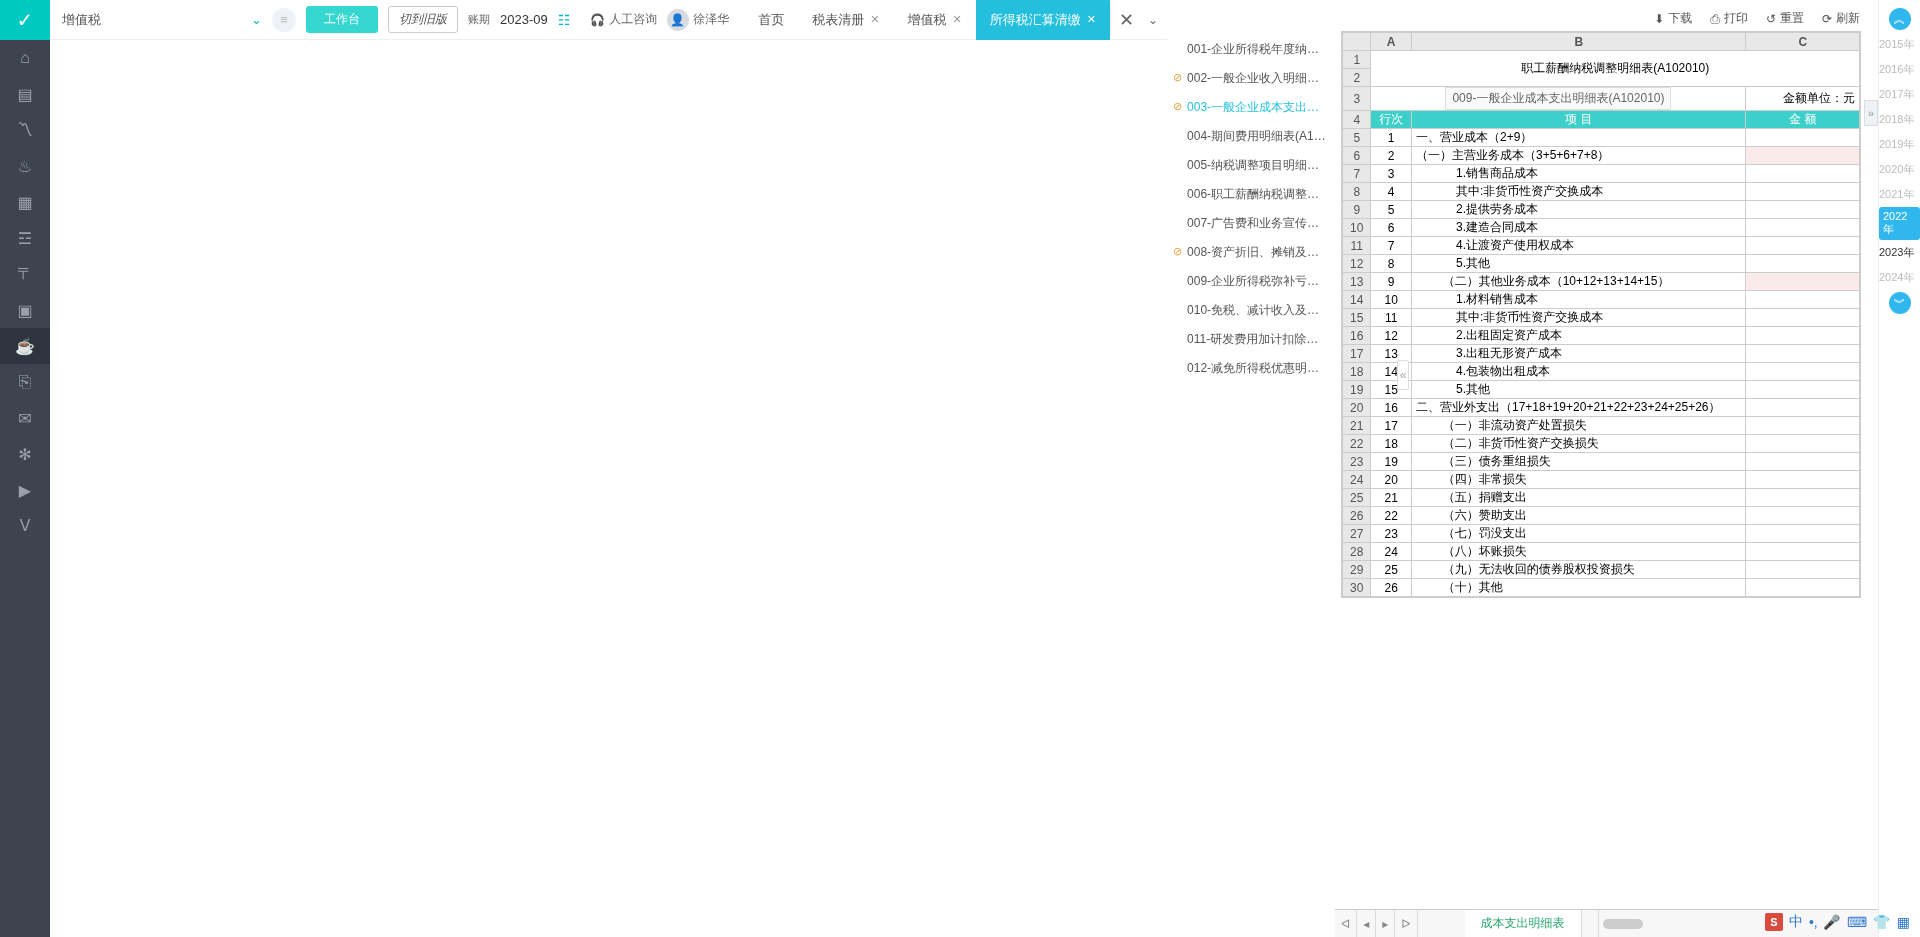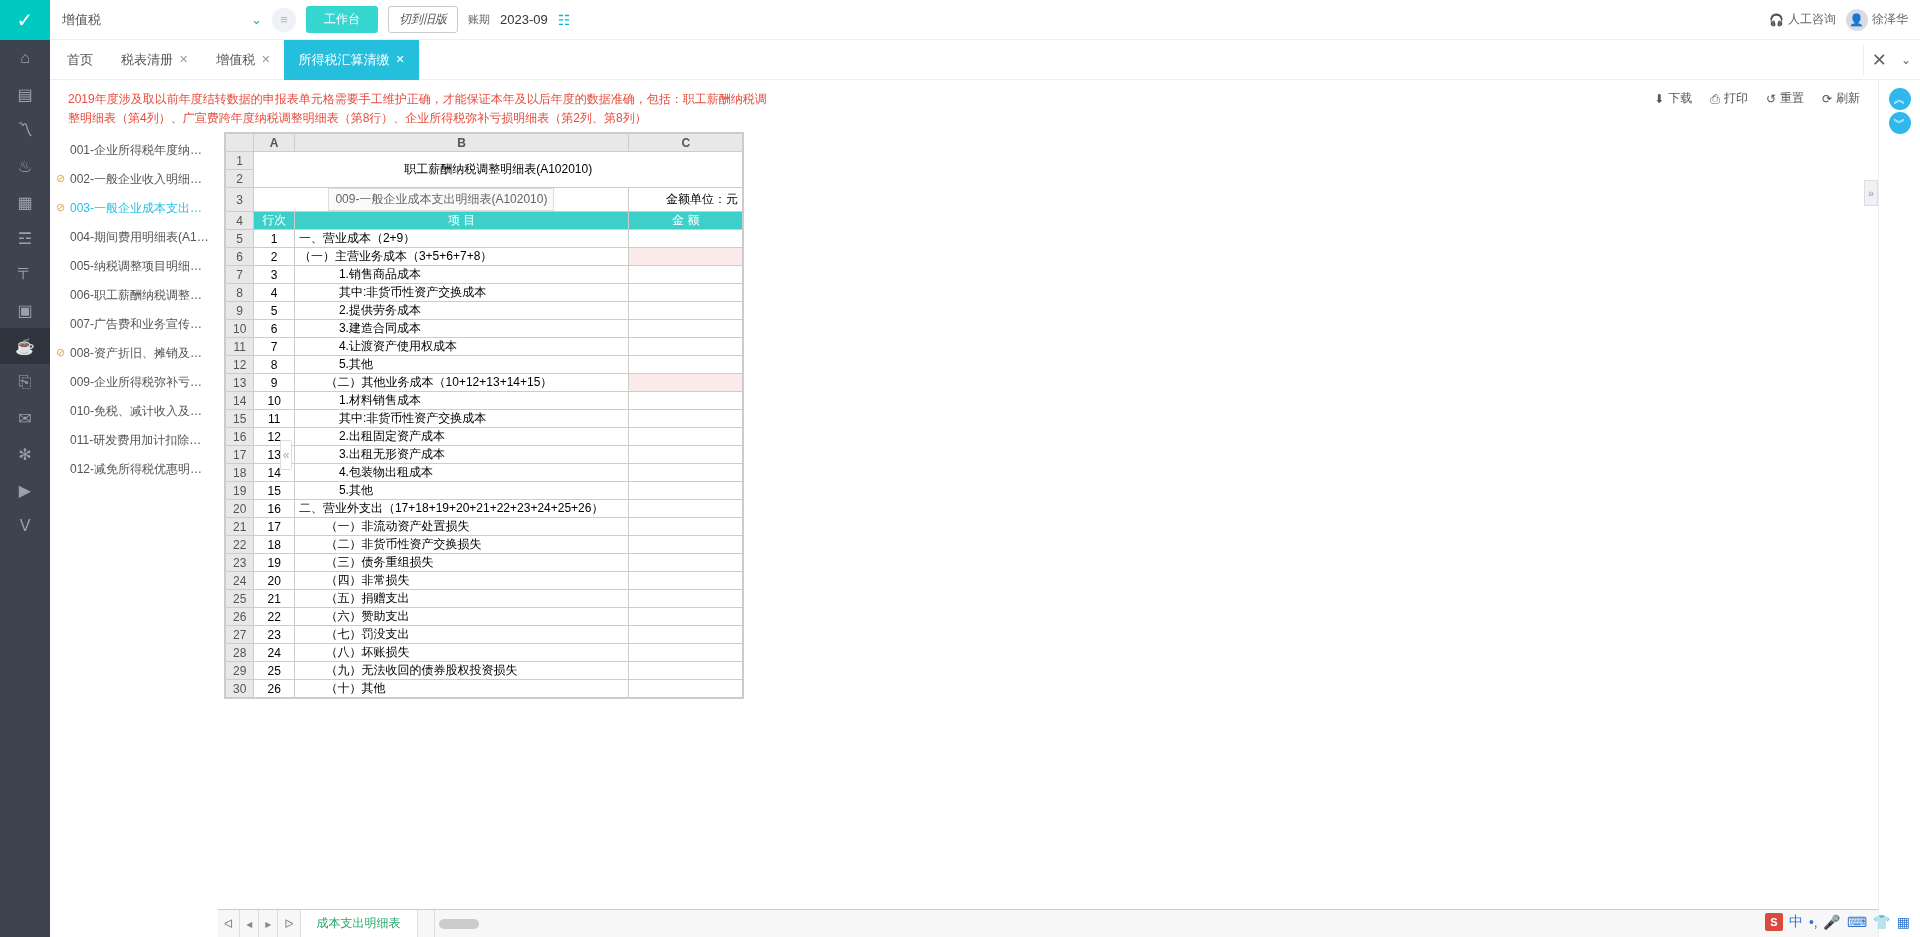--- a/index.html
+++ b/index.html
@@ -13,7 +13,7 @@
 .sidebar .nav-item.active { color: #fff; background: #2e343e; }
 
 
-.main { flex: 1; display: flex; flex-direction: column; background: #fff; }
+.main { flex: 1; display: flex; flex-direction: row; background: #fff; }
 
 
 .topbar { height: 40px; display: flex; align-items: center; padding: 0 12px; border-bottom: 1px solid #eee; gap: 10px; }

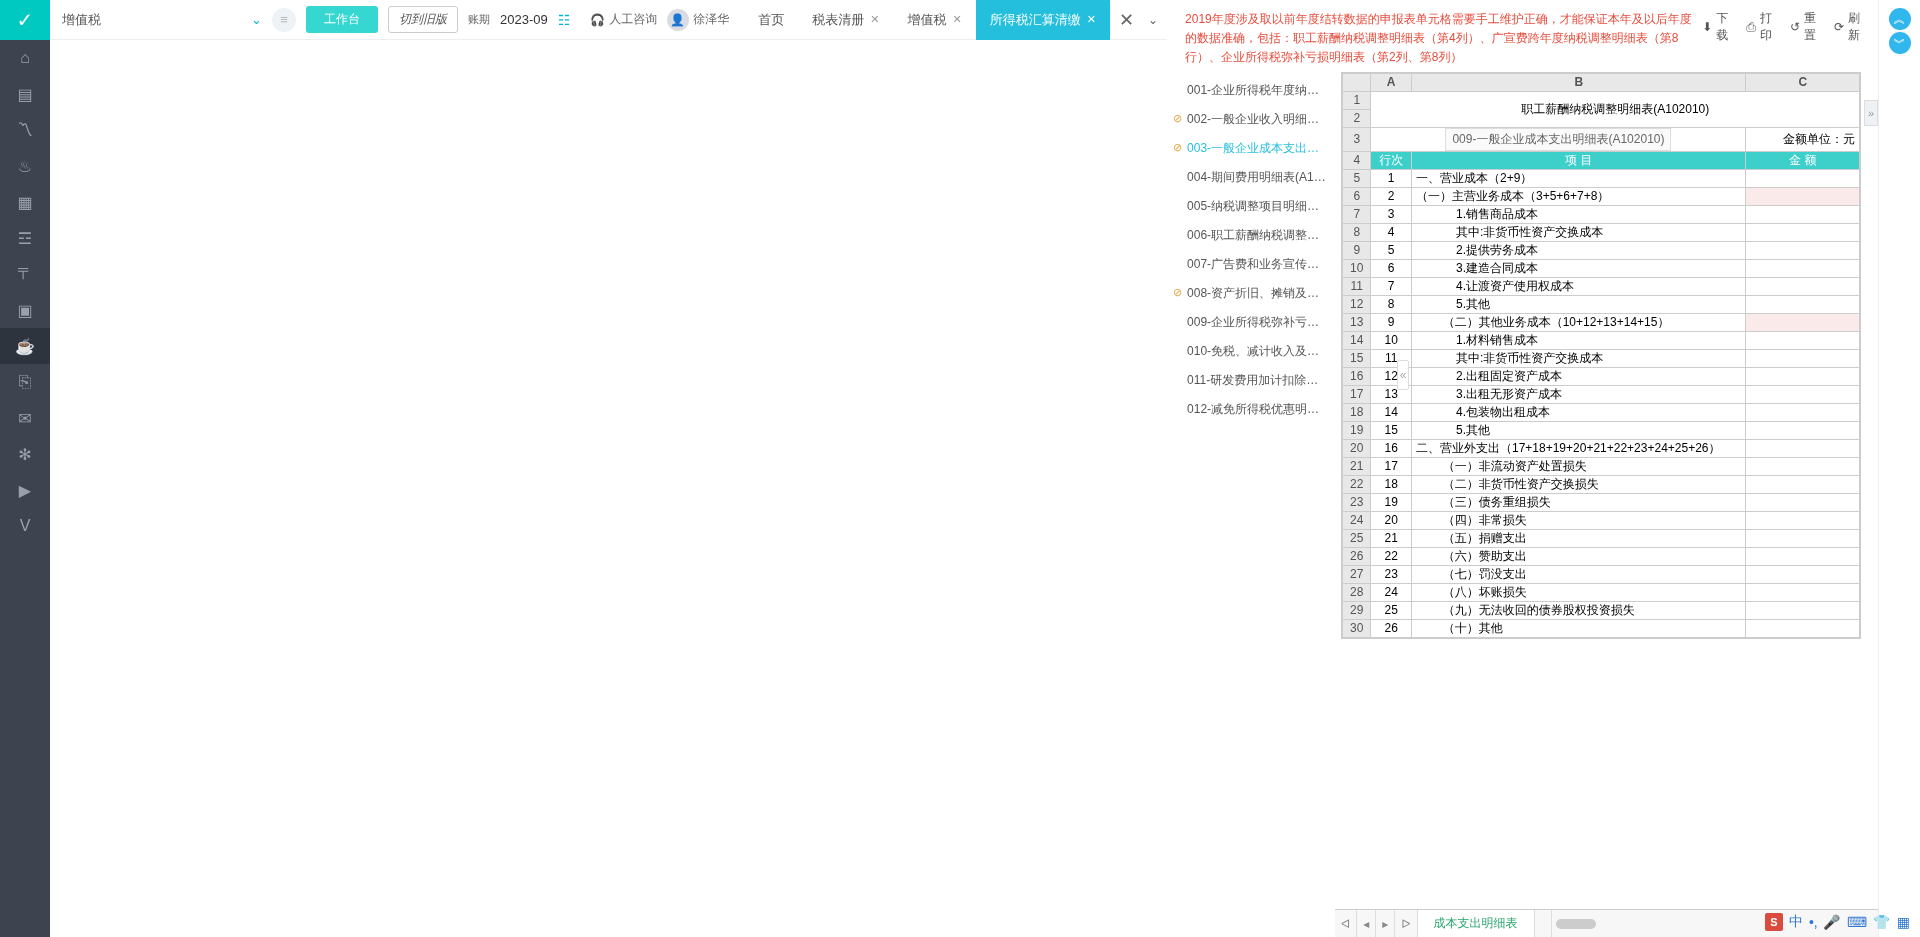--- a/index.html
+++ b/index.html
@@ -167,7 +167,6 @@
     <div class="content">
       <div class="upper" style="flex:1; overflow:hidden;">
         <div class="notice-row">
-          <div class="notice">2019年度涉及取以前年度结转数据的申报表单元格需要手工维护正确，才能保证本年及以后年度的数据准确，包括：职工薪酬纳税调整明细表（第4列）、广宣费跨年度纳税调整明细表（第8行）、企业所得税弥补亏损明细表（第2列、第8列）</div>
           <div class="actions">
             <div class="action-btn">
                 <span>⬇</span>

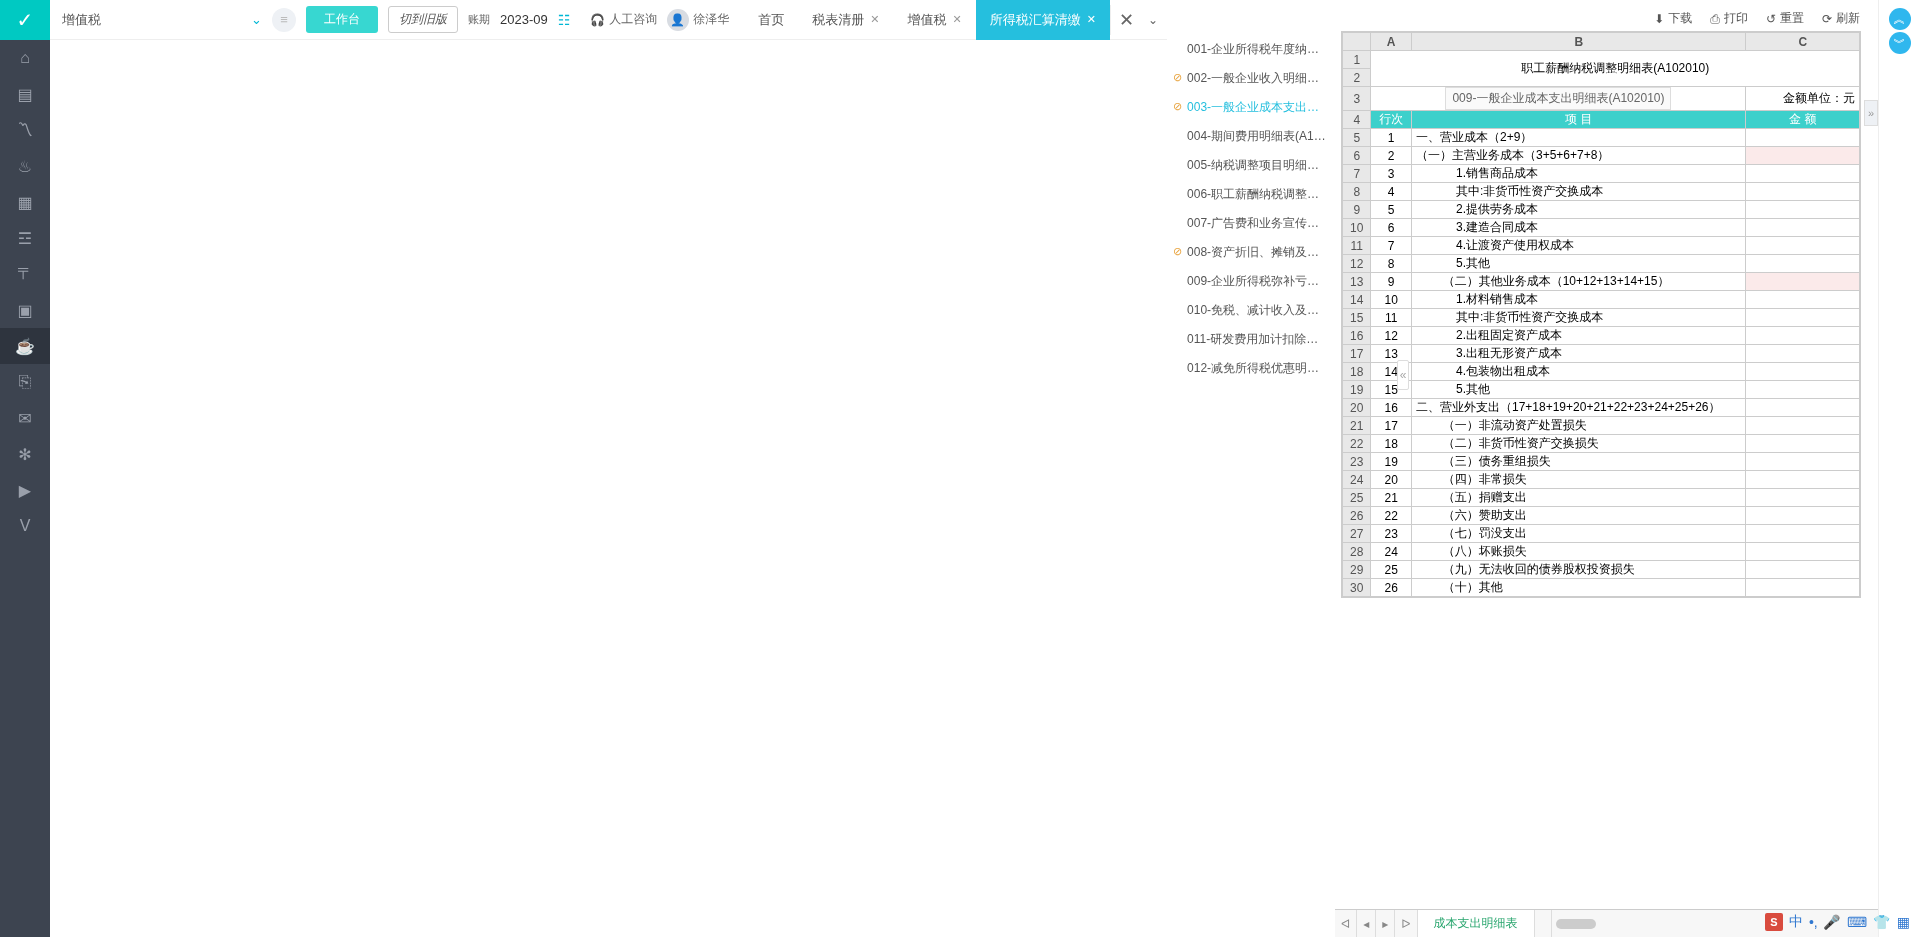--- a/index.html
+++ b/index.html
@@ -414,6 +414,18 @@
 
       <div class="year-rail">
         <div class="circ">︽</div>
+        <div id="years-container">
+            <div class="yr">2015年</div>
+            <div class="yr">2016年</div>
+            <div class="yr">2017年</div>
+            <div class="yr">2018年</div>
+            <div class="yr">2019年</div>
+            <div class="yr">2020年</div>
+            <div class="yr">2021年</div>
+            <div class="yr current">2022年</div>
+            <div class="yr avail">2023年</div>
+            <div class="yr">2024年</div>
+          </div>
         <div class="circ">︾</div>
       </div>
     </div>

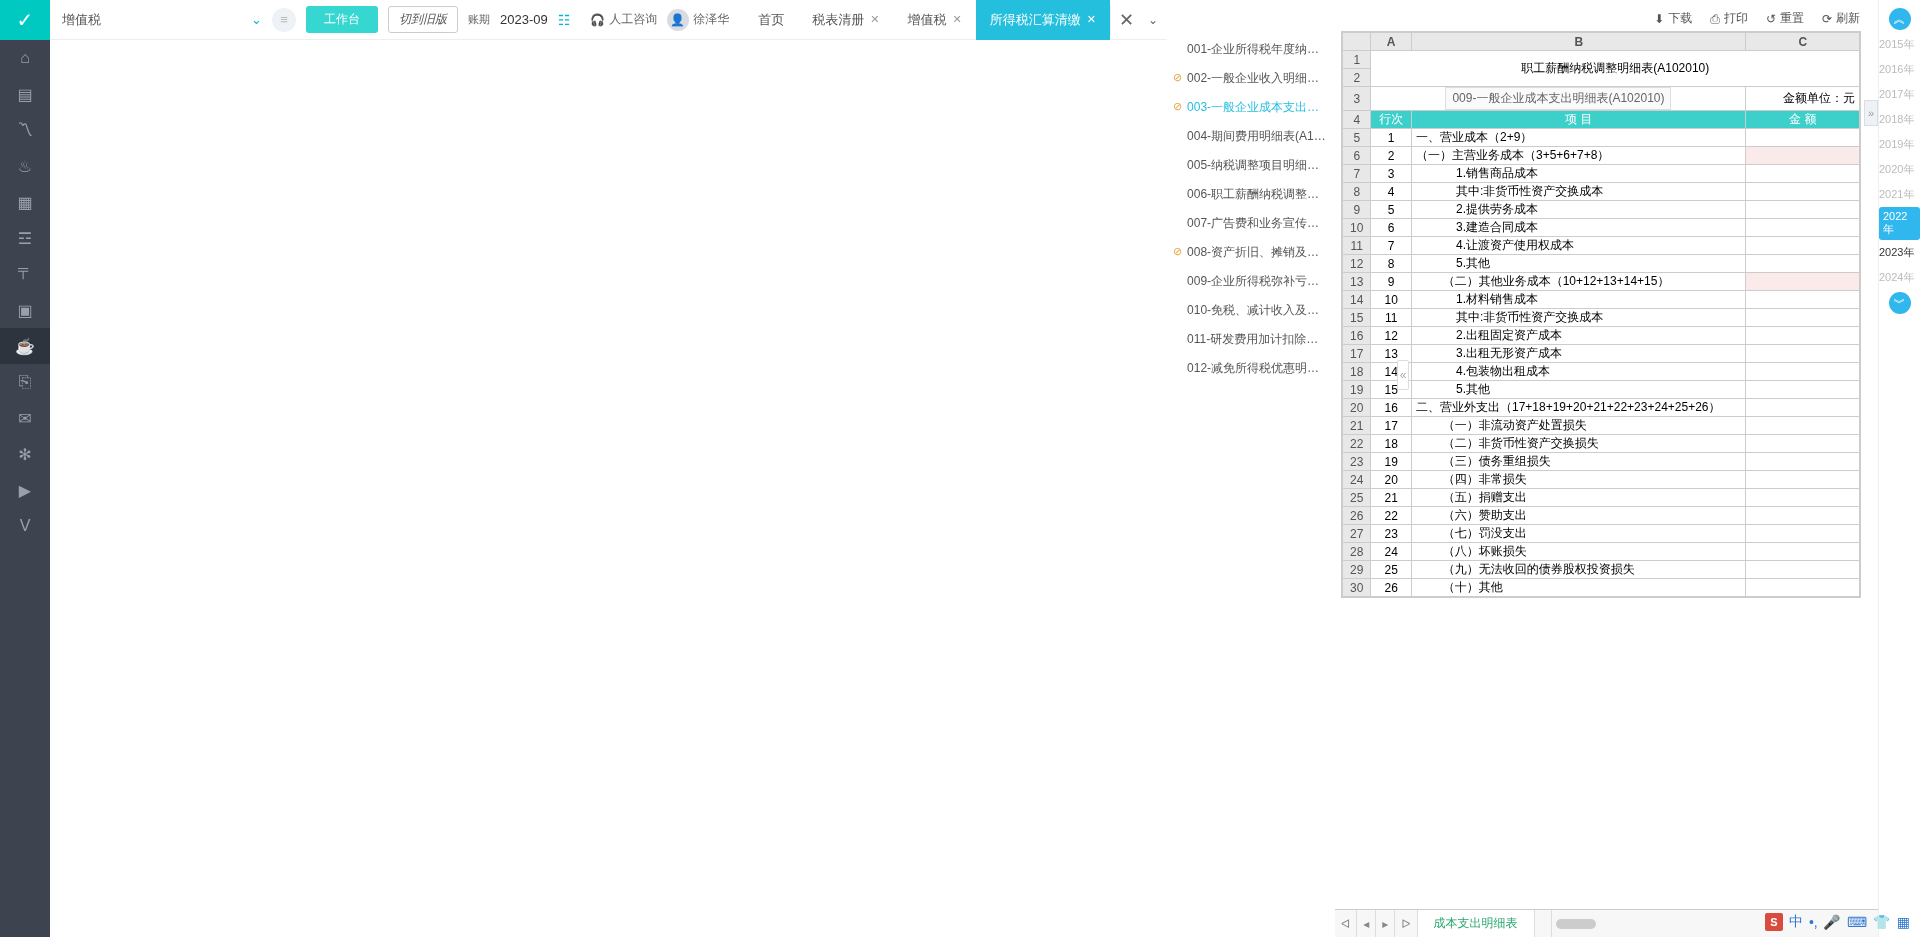--- a/index.html
+++ b/index.html
@@ -76,7 +76,7 @@
 
 .sheet-tabbar { height: 28px; border-top: 1px solid #ccc; display: flex; align-items: center; background: #f7f7f7; font-size: 12px; }
 .sheet-tabbar .nav { padding: 0 6px; color: #888; cursor: pointer; border-right: 1px solid #ddd; height: 100%; display: flex; align-items: center; }
-.sheet-tabbar .stab { padding: 0 16px; color: #2aa66f; border-right: 1px solid #ddd; height: 100%; display: flex; align-items: center; background: #fff; cursor: pointer; }
+.sheet-tabbar .stab { padding: 0 16px; color: #2aa66f; border-right: 1px solid #ddd; height: 100%; display: flex; align-items: center; background: #fff; cursor: pointer; margin-left: 47px; }
 .sheet-tabbar .scroll-track { flex: 1; margin-left: 16px; border-left: 1px solid #ddd; height: 100%; display: flex; align-items: center; }
 .sheet-tabbar .scroll-thumb { height: 10px; width: 40px; background: #ccc; border-radius: 5px; margin-left: 4px; }
 

